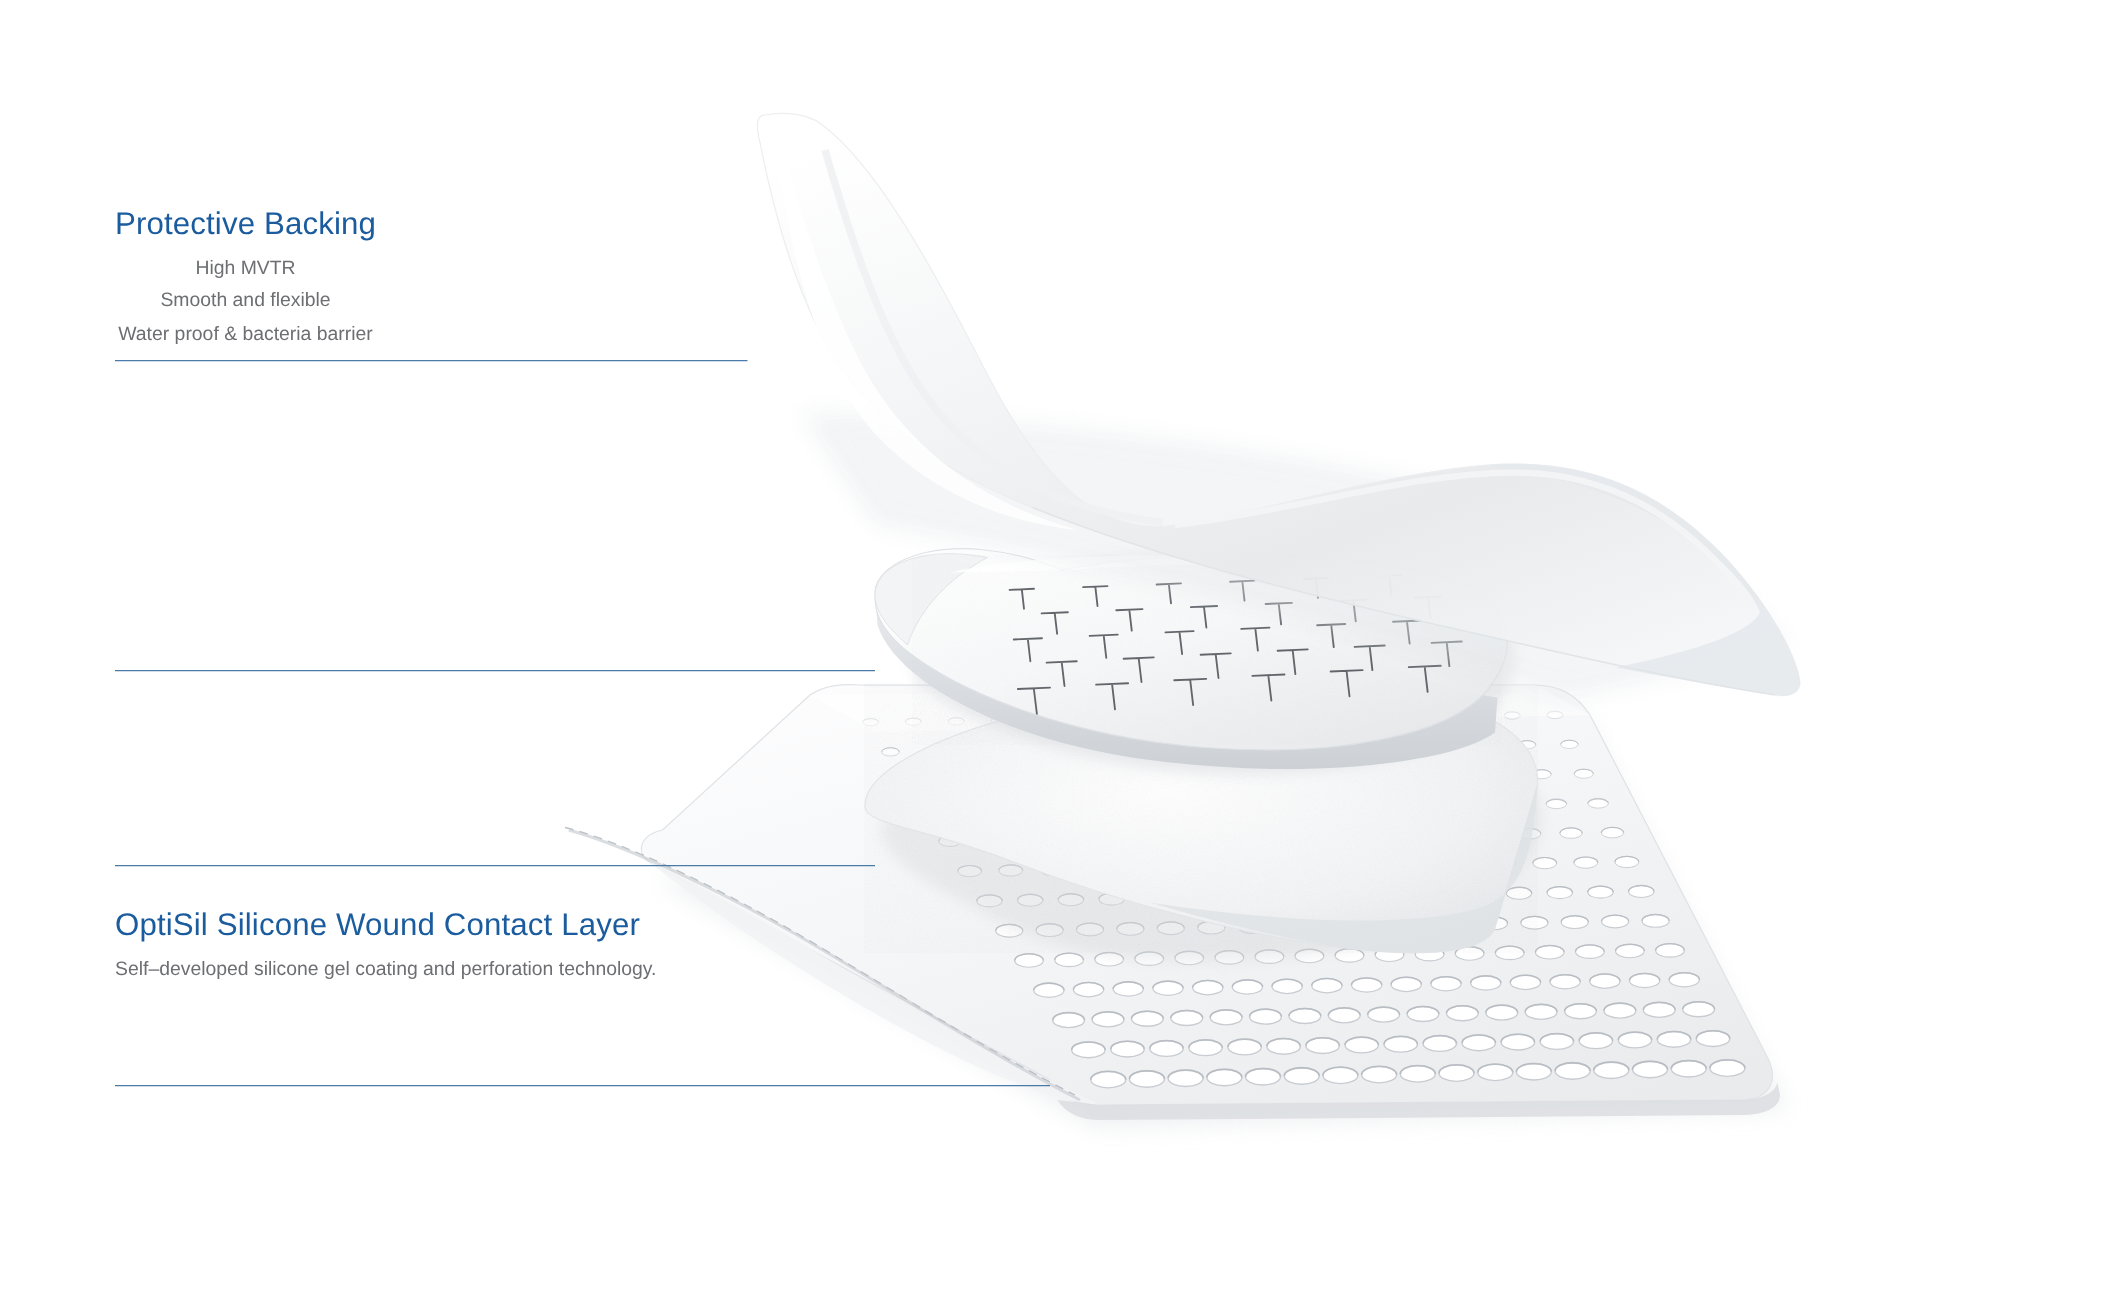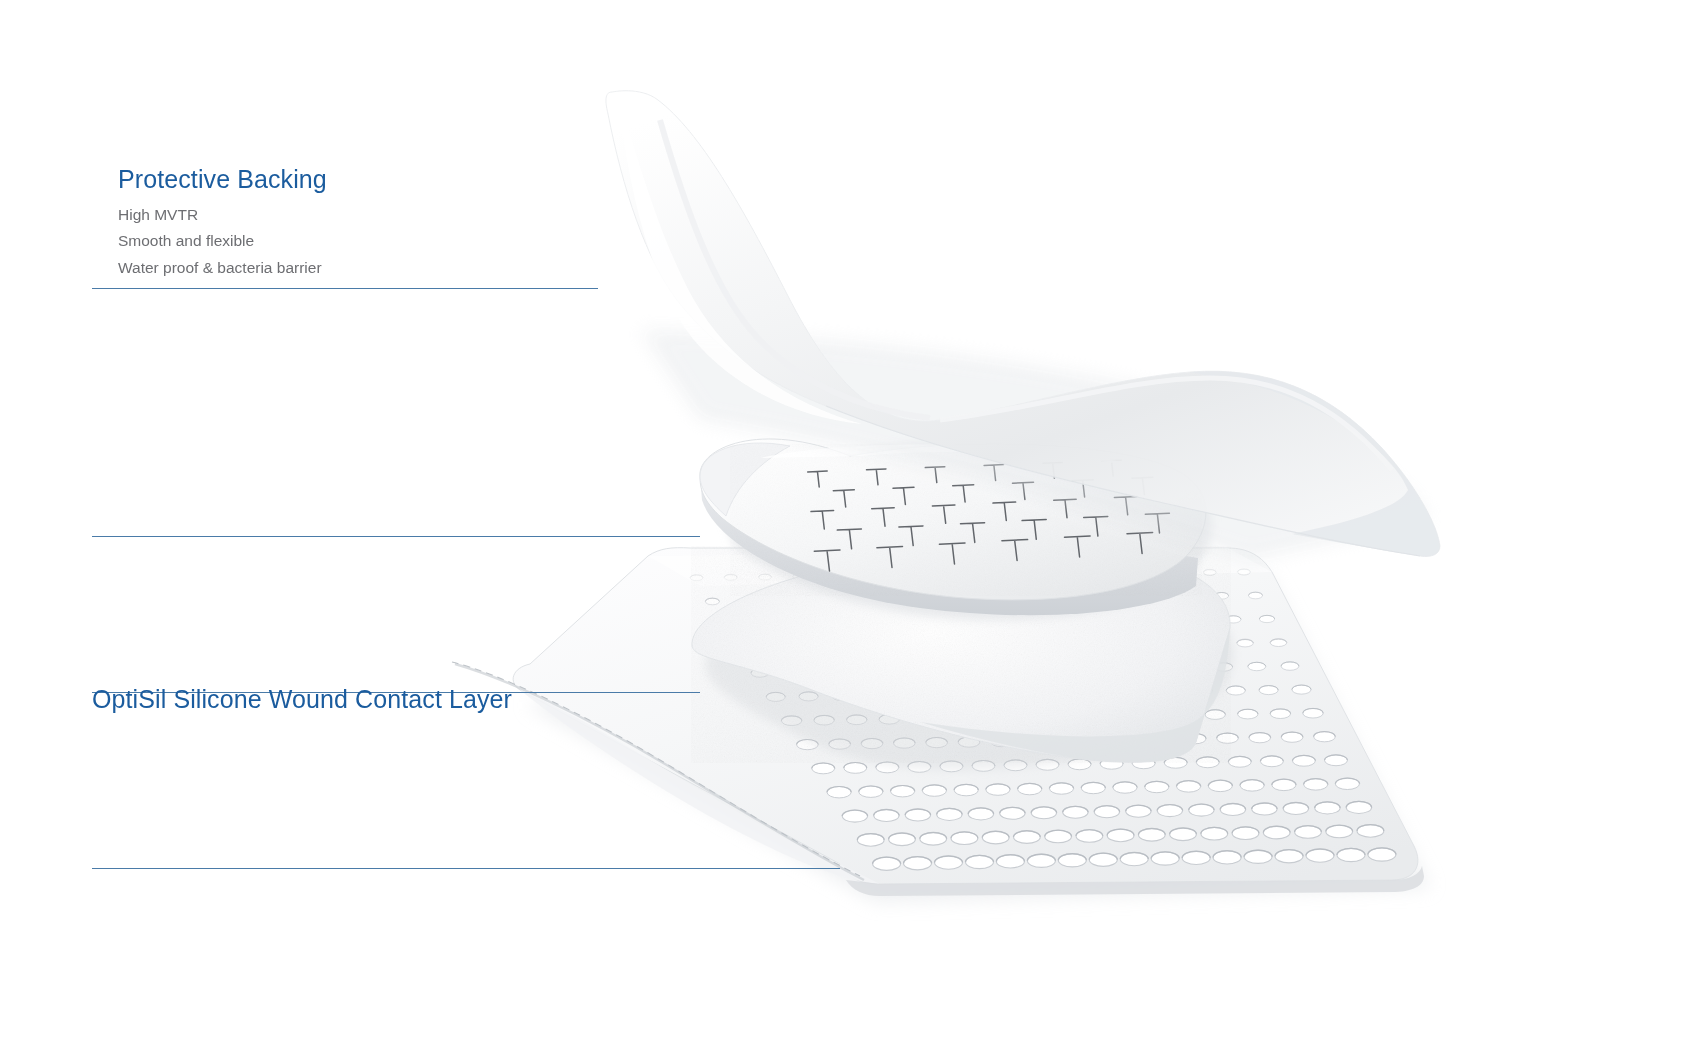--- a/index.html
+++ b/index.html
@@ -41,7 +41,7 @@
     left:0;
   }
 
-  #c1{left:92px;top:166px;margin-left:26px;}
+  #c1{left:92px;top:166px;}
   #c2{left:92px;top:376px;}
   #c3{left:92px;top:561px;}
   #c4{left:92px;top:686px;}

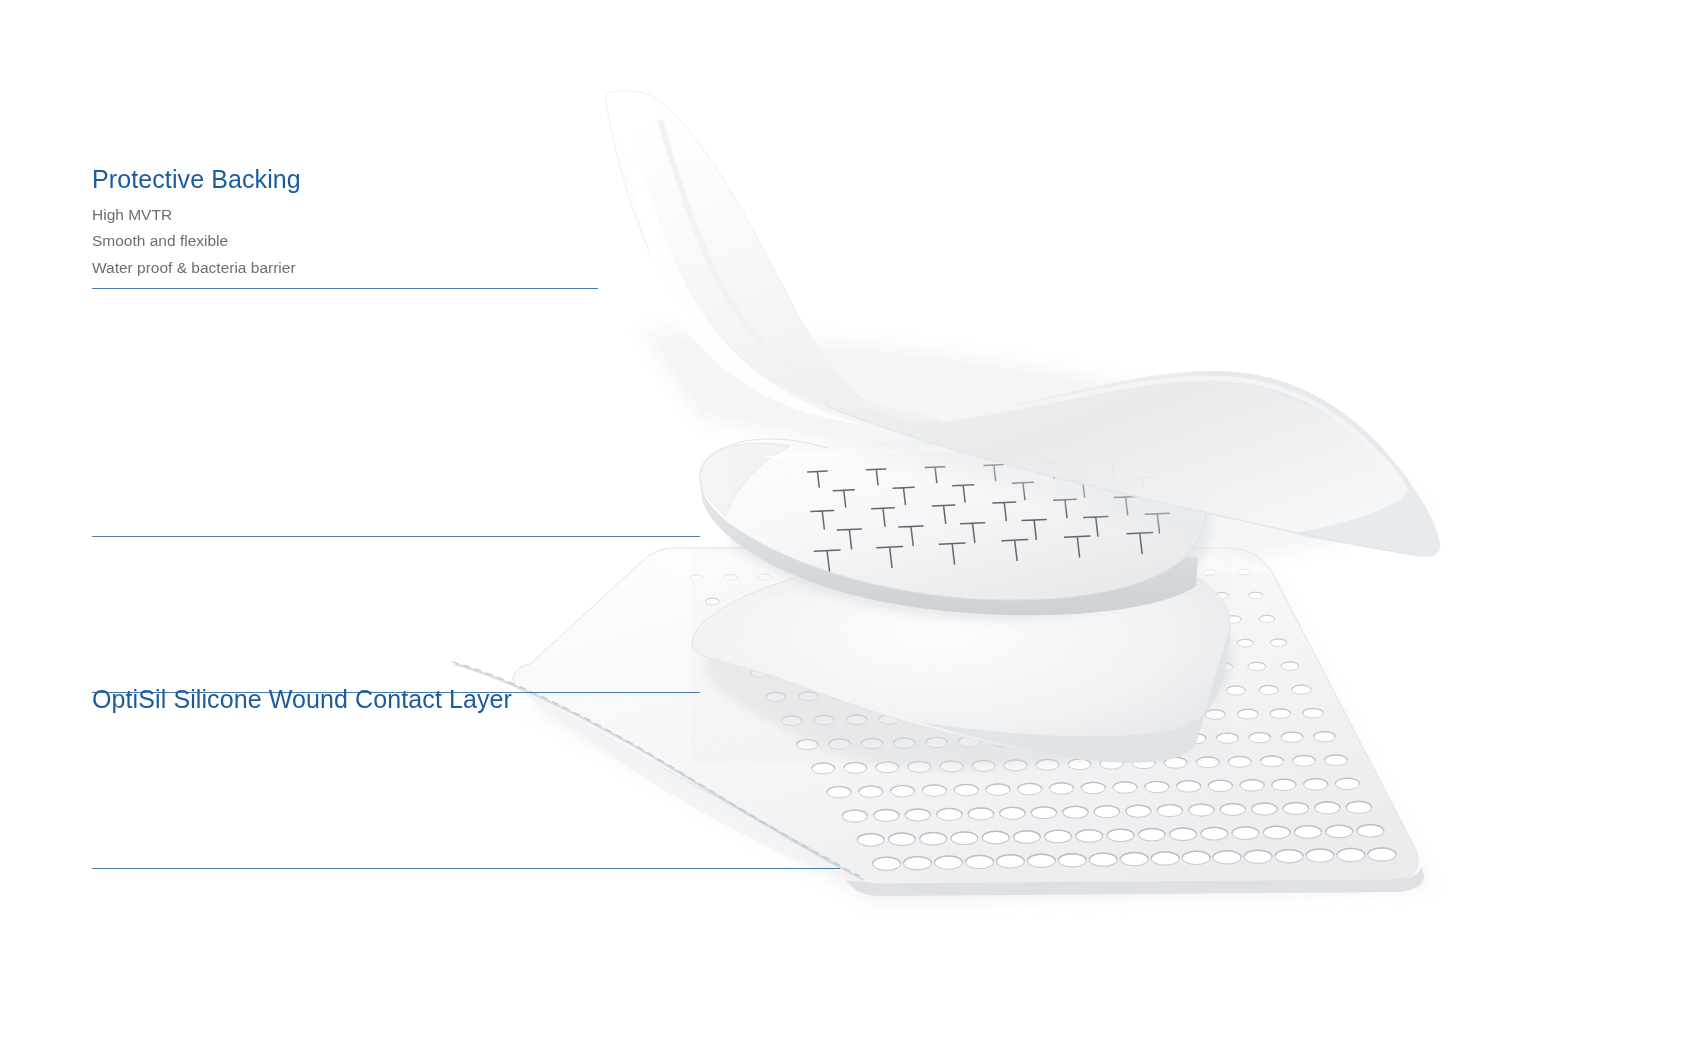--- a/index.html
+++ b/index.html
@@ -33,6 +33,7 @@
     font-weight:400;
     line-height:26.5px;
     white-space:nowrap;
+    text-align:center;
   }
   .rule{
     position:absolute;

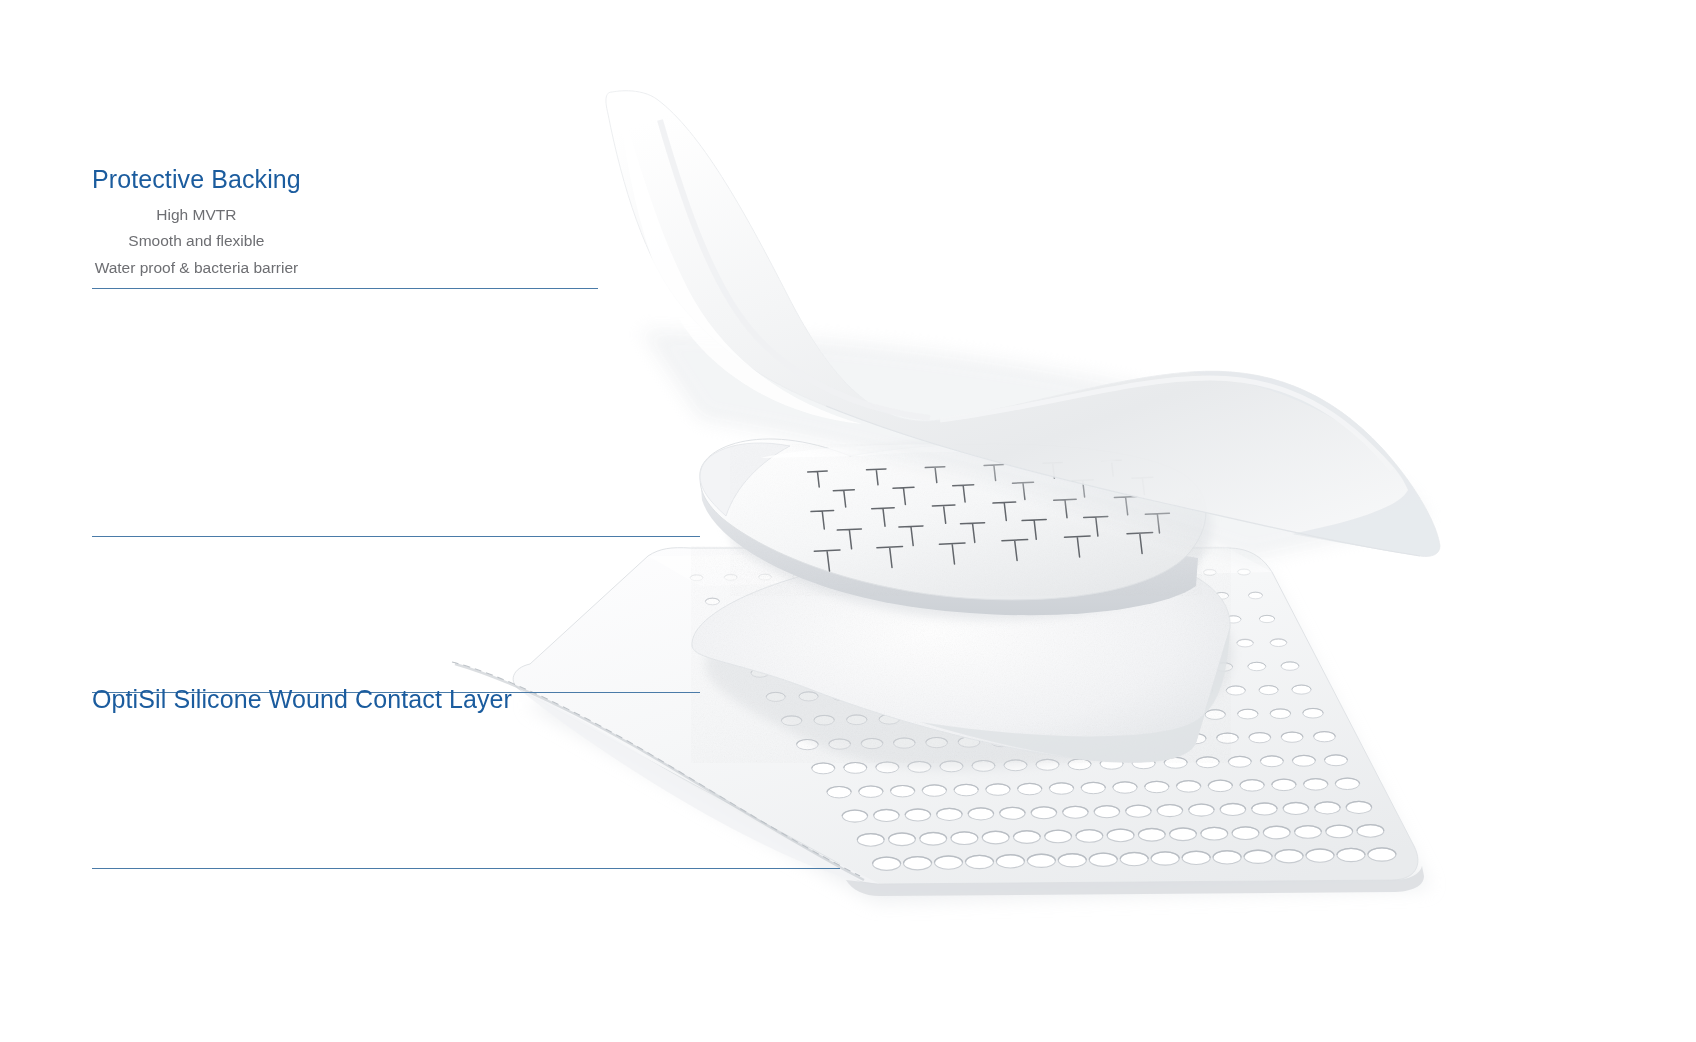--- a/index.html
+++ b/index.html
@@ -45,7 +45,7 @@
   #c1{left:92px;top:166px;}
   #c2{left:92px;top:376px;}
   #c3{left:92px;top:561px;}
-  #c4{left:92px;top:686px;}
+  #c4{left:92px;top:727px;}
 
   #r1{top:288px;left:92px;width:506px;}
   #r2{top:536px;left:92px;width:608px;}

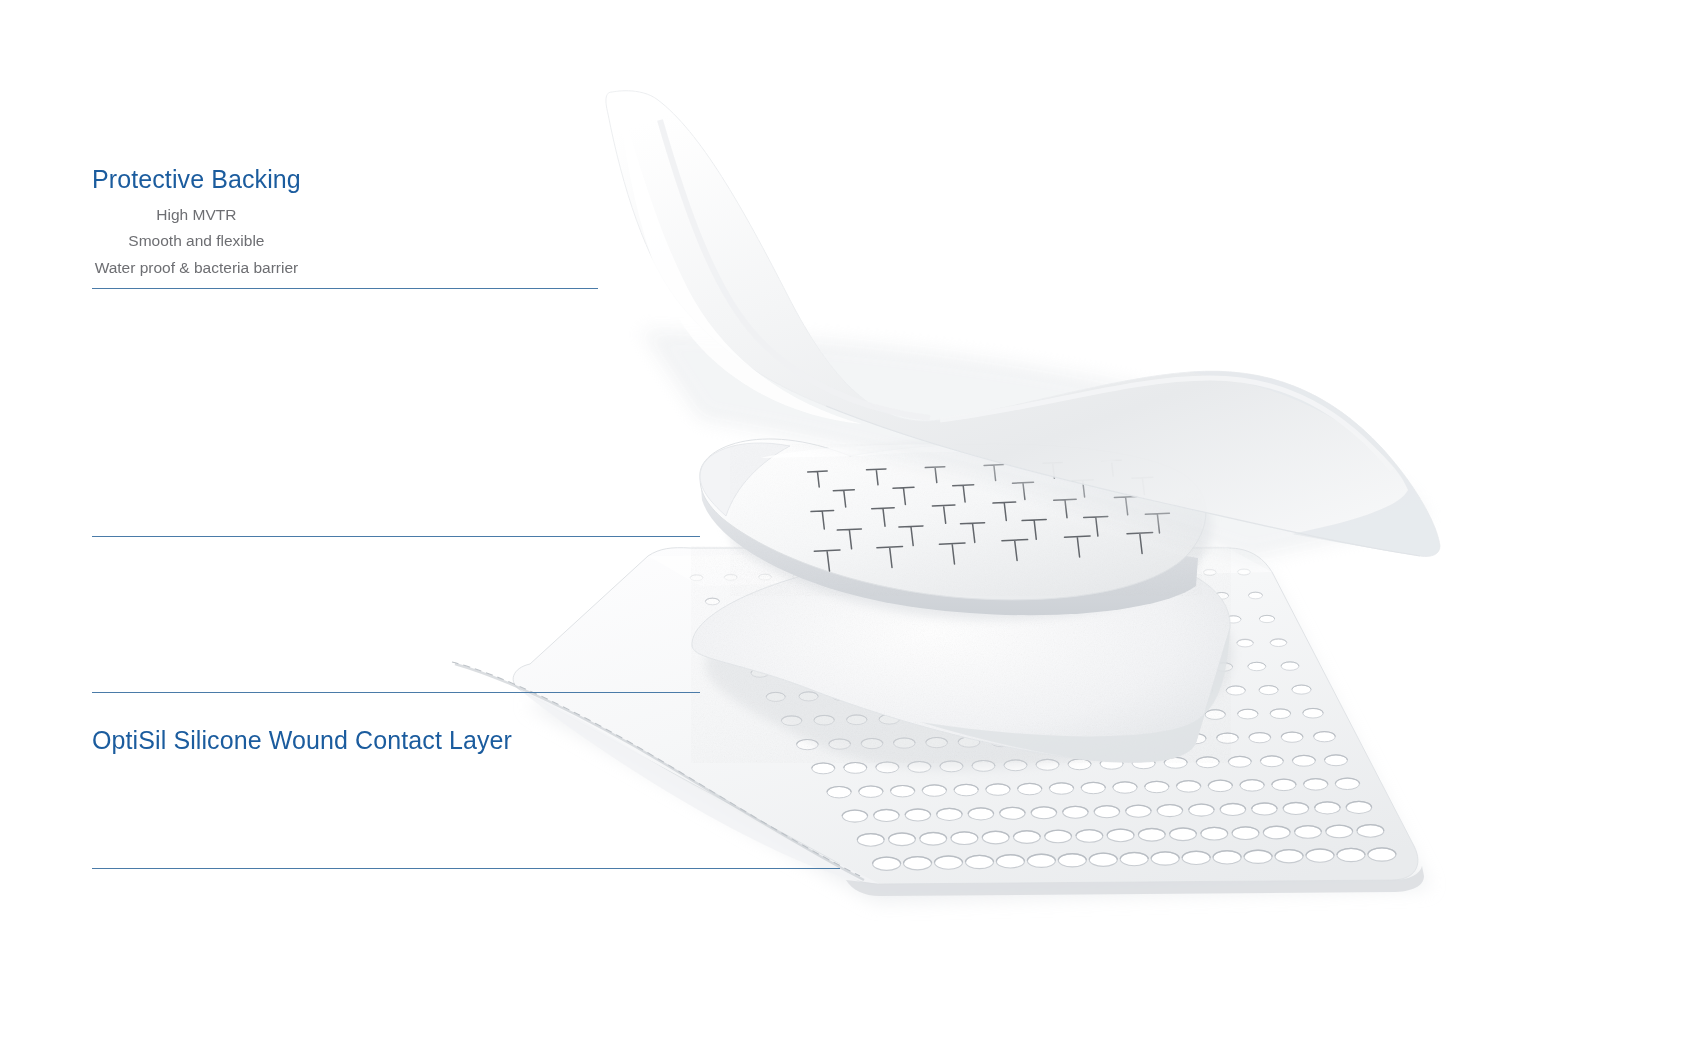--- a/index.html
+++ b/index.html
@@ -723,6 +723,7 @@
   <div class="callout" id="c4">
     <div class="title">OptiSil Silicone Wound Contact Layer</div>
     <div class="lines">
+      <div class="line">Self–developed silicone gel coating and perforation technology.</div>
     </div>
   </div>
   <div class="rule" id="r4"></div>

